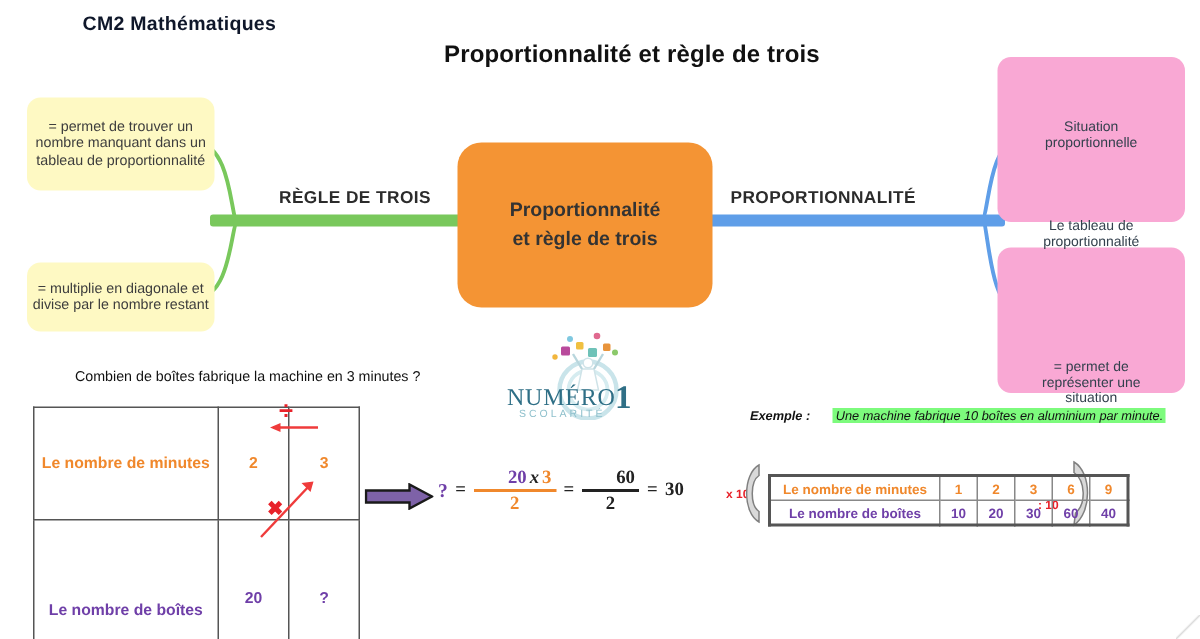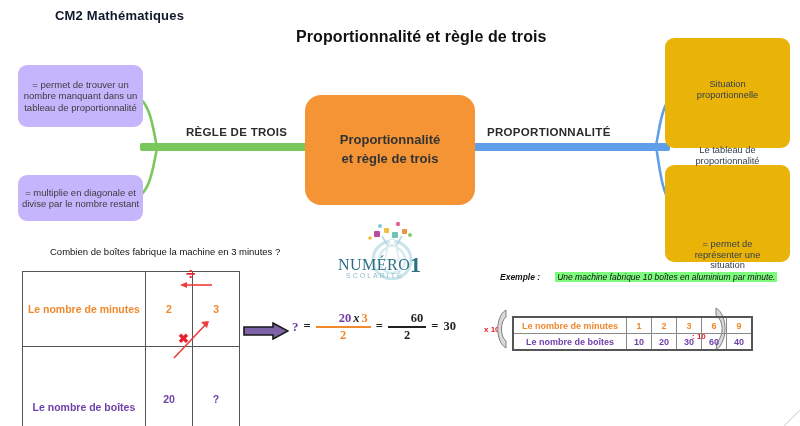--- a/index.html
+++ b/index.html
@@ -31,7 +31,7 @@
     line-height:1.18;
   }
   .green-node {
-    background:#c4b5fd;
+    background:#fef9c3;
     border-radius:9px;
     font-size:9.5px;
     color:#3d3d3d;

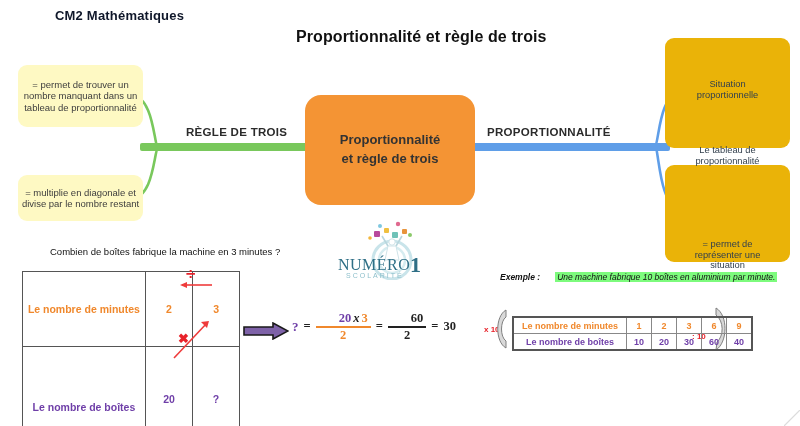--- a/index.html
+++ b/index.html
@@ -41,7 +41,7 @@
   #green-node-2 { left:18px; top:175px; width:125px; height:46px; }
 
   .blue-node {
-    background:#eab308;
+    background:#f9a8d4;
     border-radius:9px;
     font-size:9.3px;
     color:#33404d;

